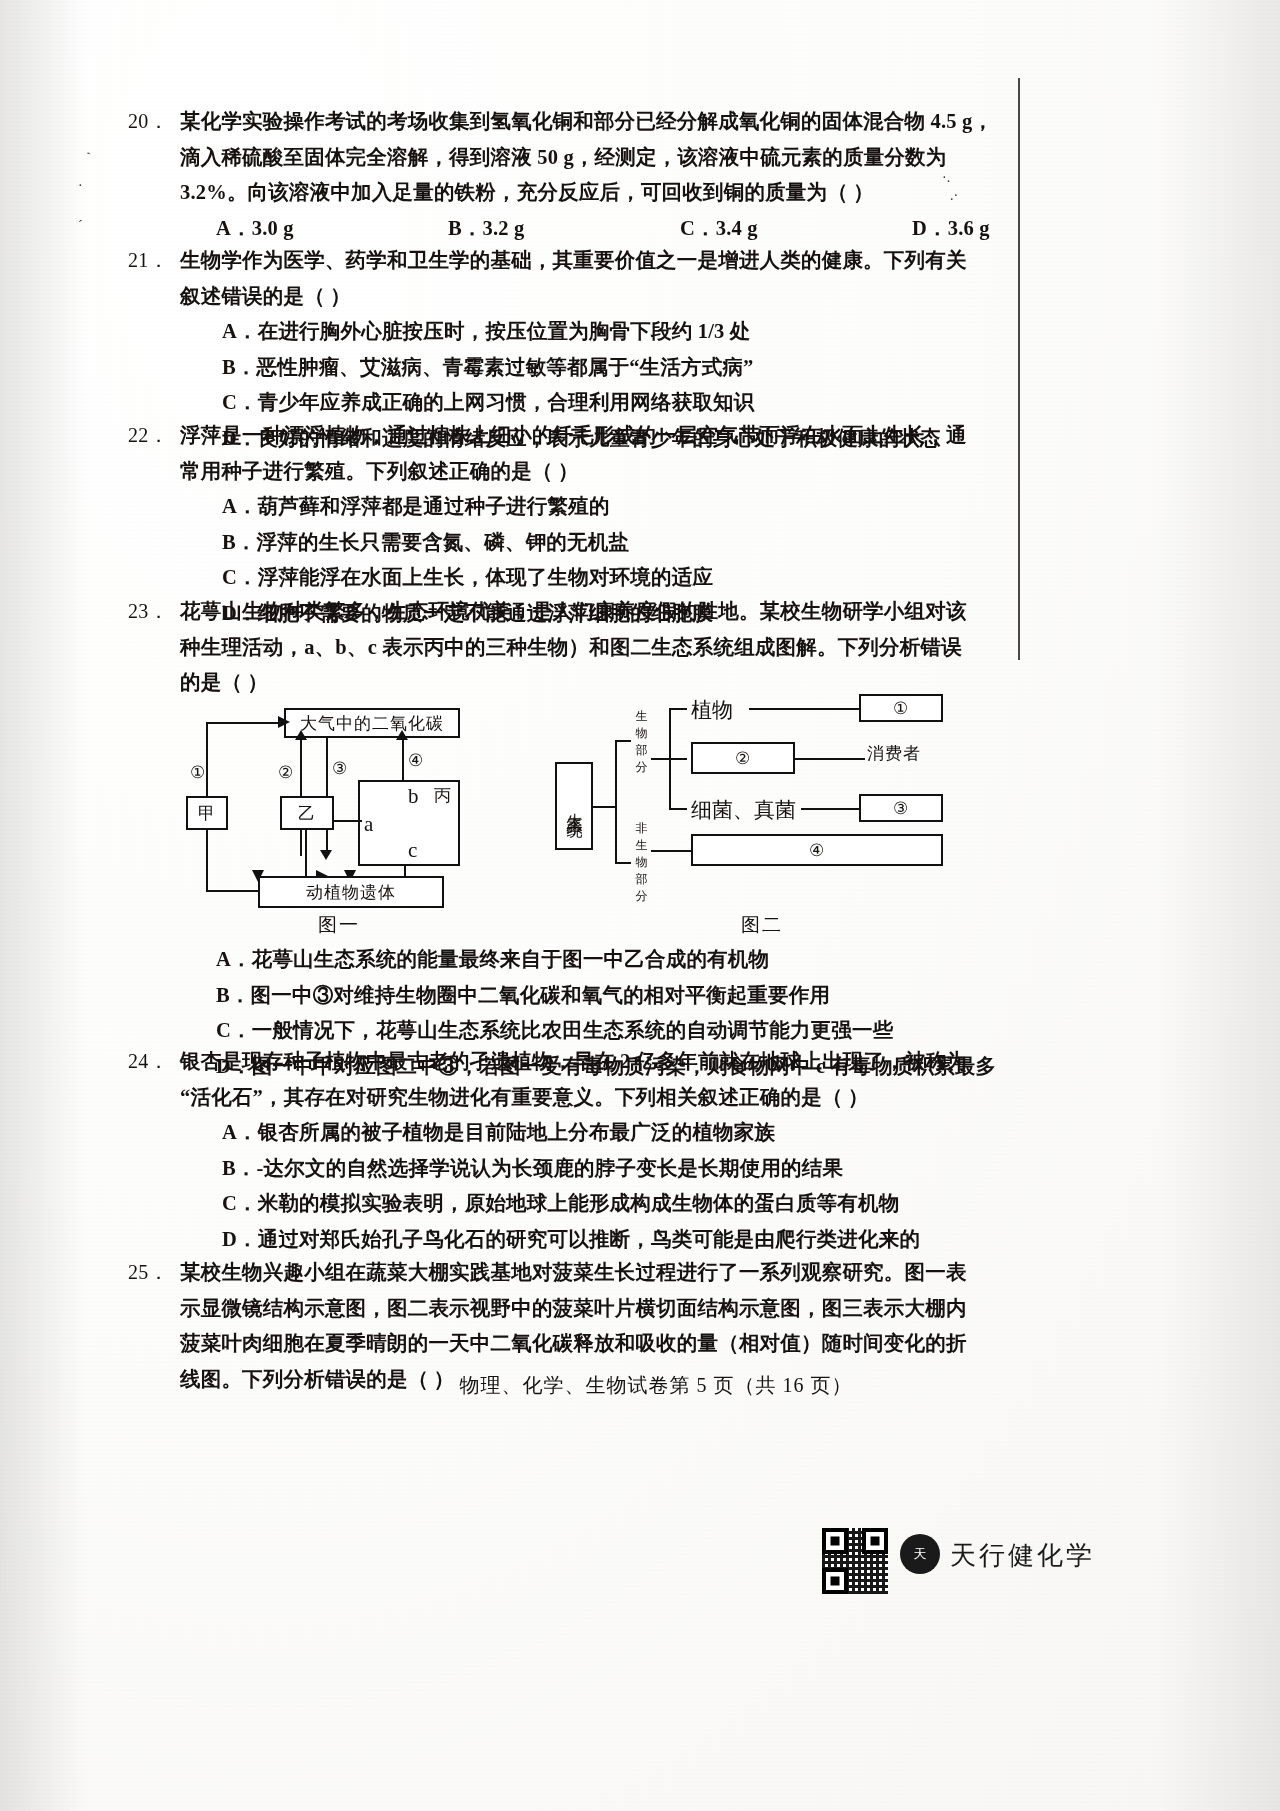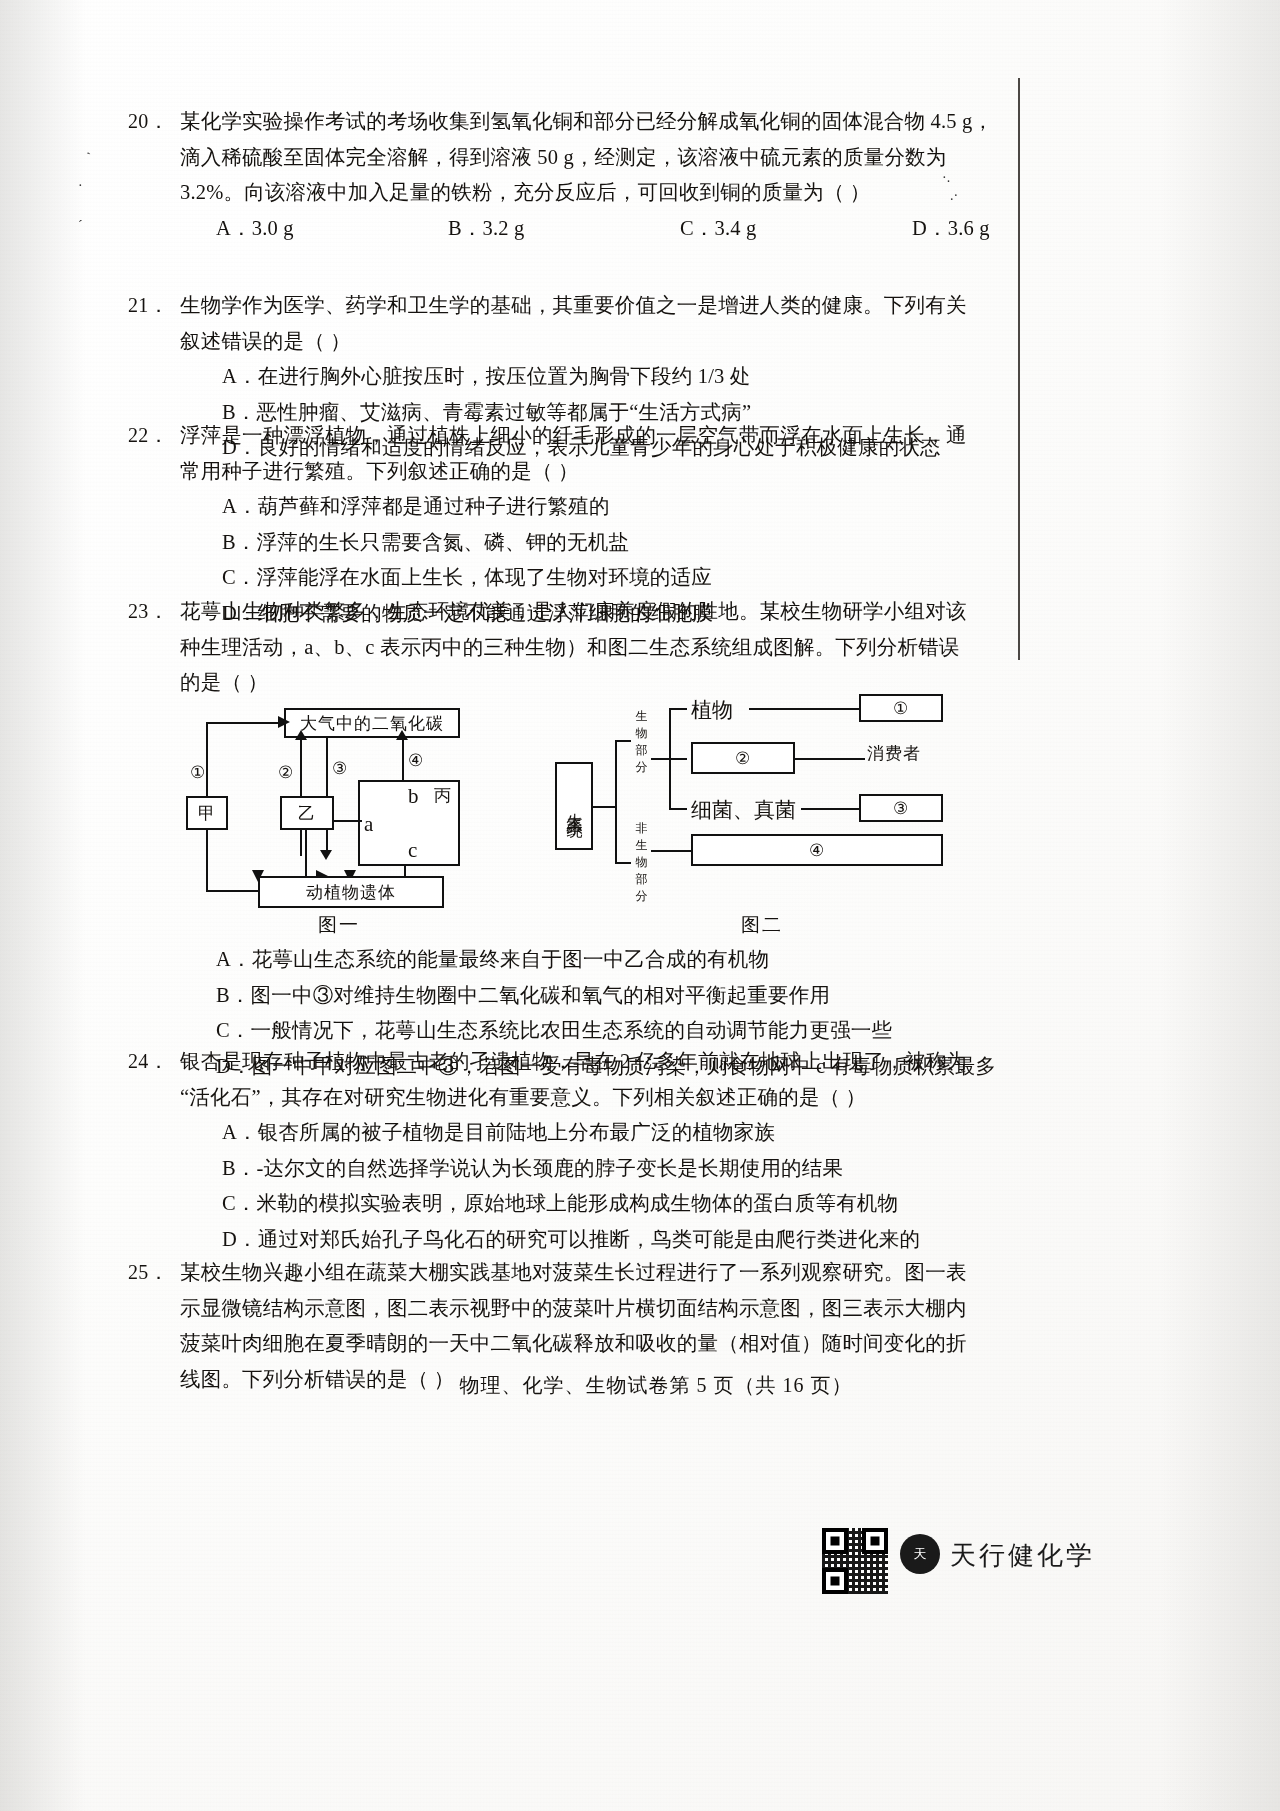--- a/index.html
+++ b/index.html
@@ -70,7 +70,7 @@
     font-size: 20px;
     padding-left: 2px;
   }
-  .qbody { flex: 1 1 auto; }
+  .qbody { flex: 1 1 auto; font-weight: bold; }
   .qline { white-space: nowrap; }
   .opt {
     white-space: nowrap;

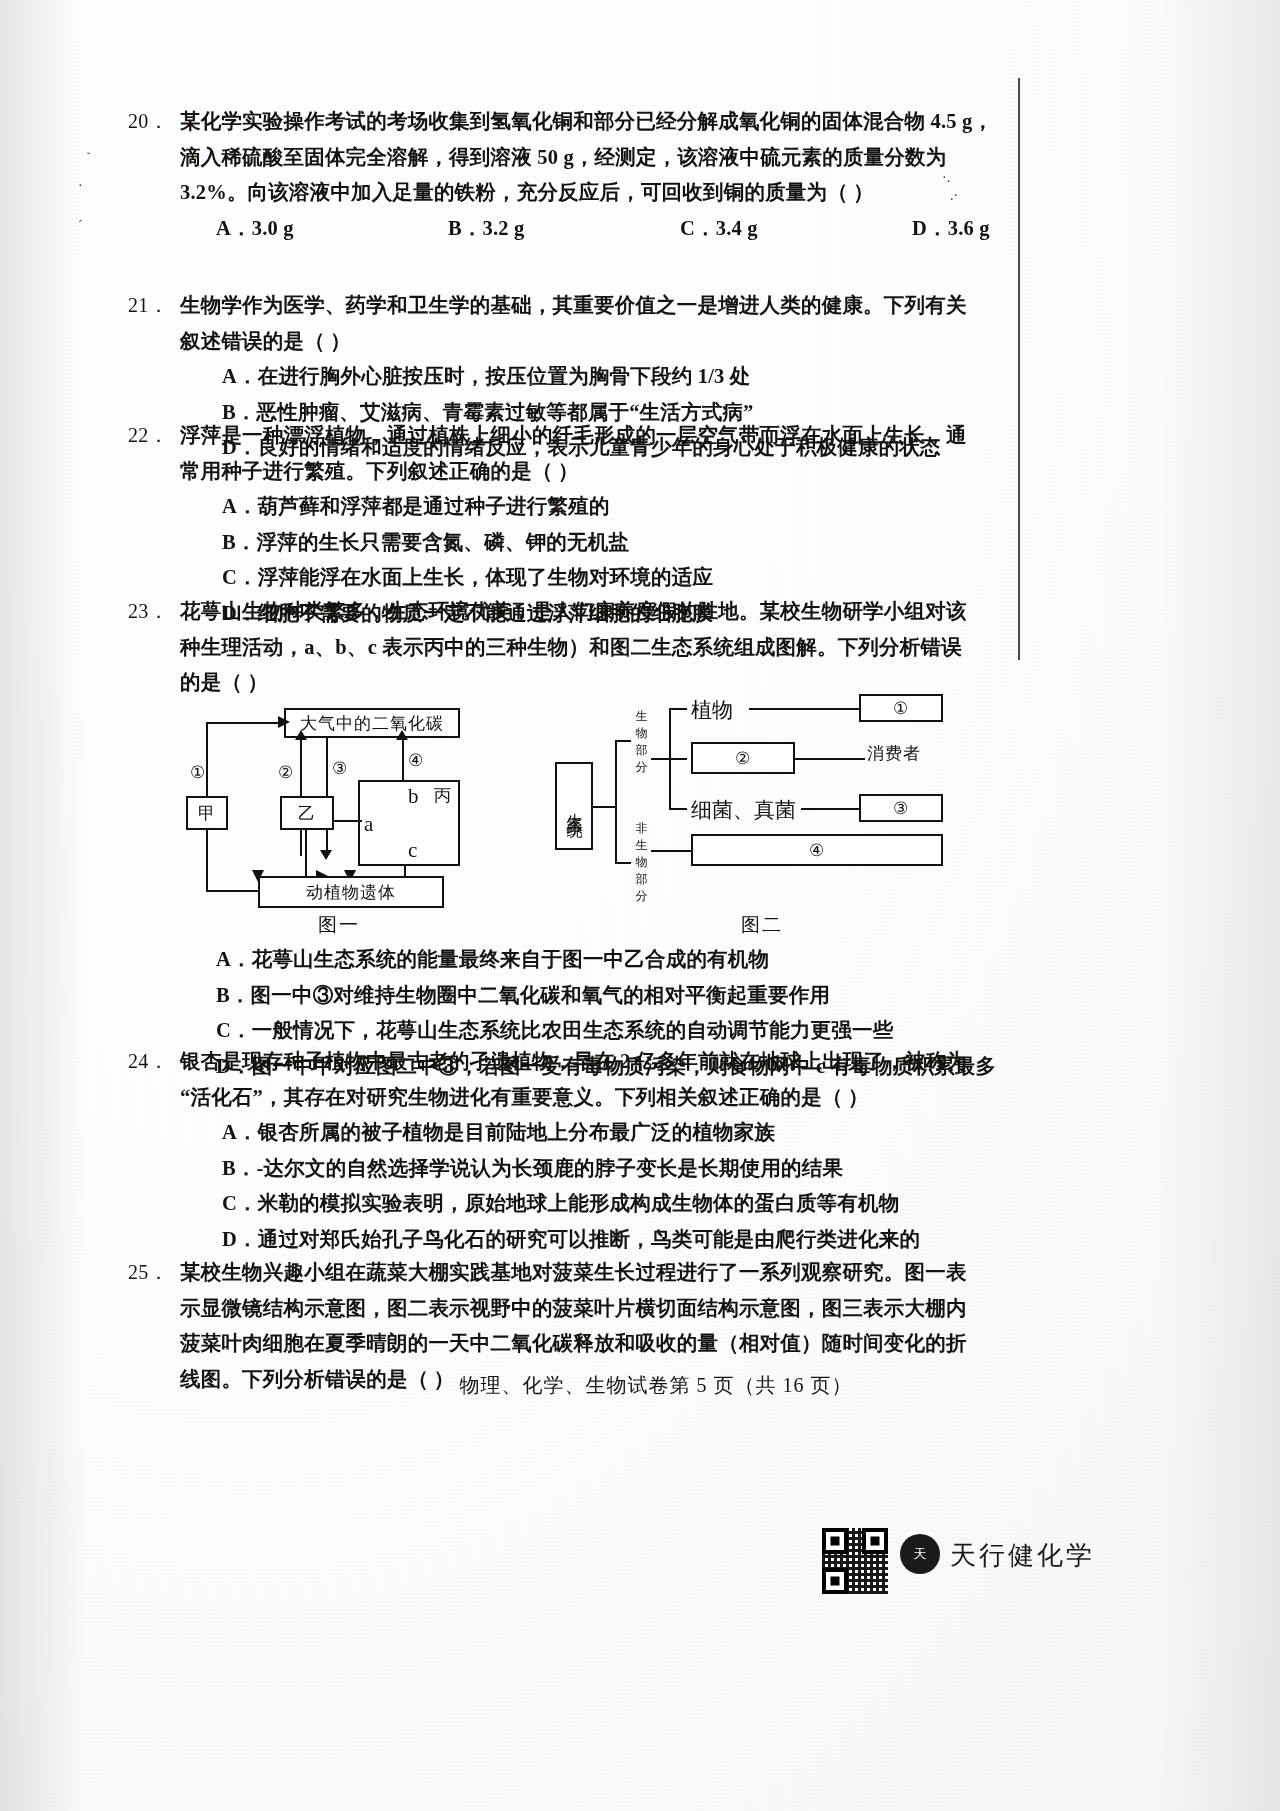--- a/index.html
+++ b/index.html
@@ -213,7 +213,7 @@
       </div>
     </div>
 
-    <div class="q" style="left:126px; top:243px; width:900px;margin-top:45px;">
+    <div class="q" style="left:126px; top:243px; width:900px;">
       <div class="qnum">21．</div>
       <div class="qbody">
         <div class="qline">生物学作为医学、药学和卫生学的基础，其重要价值之一是增进人类的健康。下列有关</div>

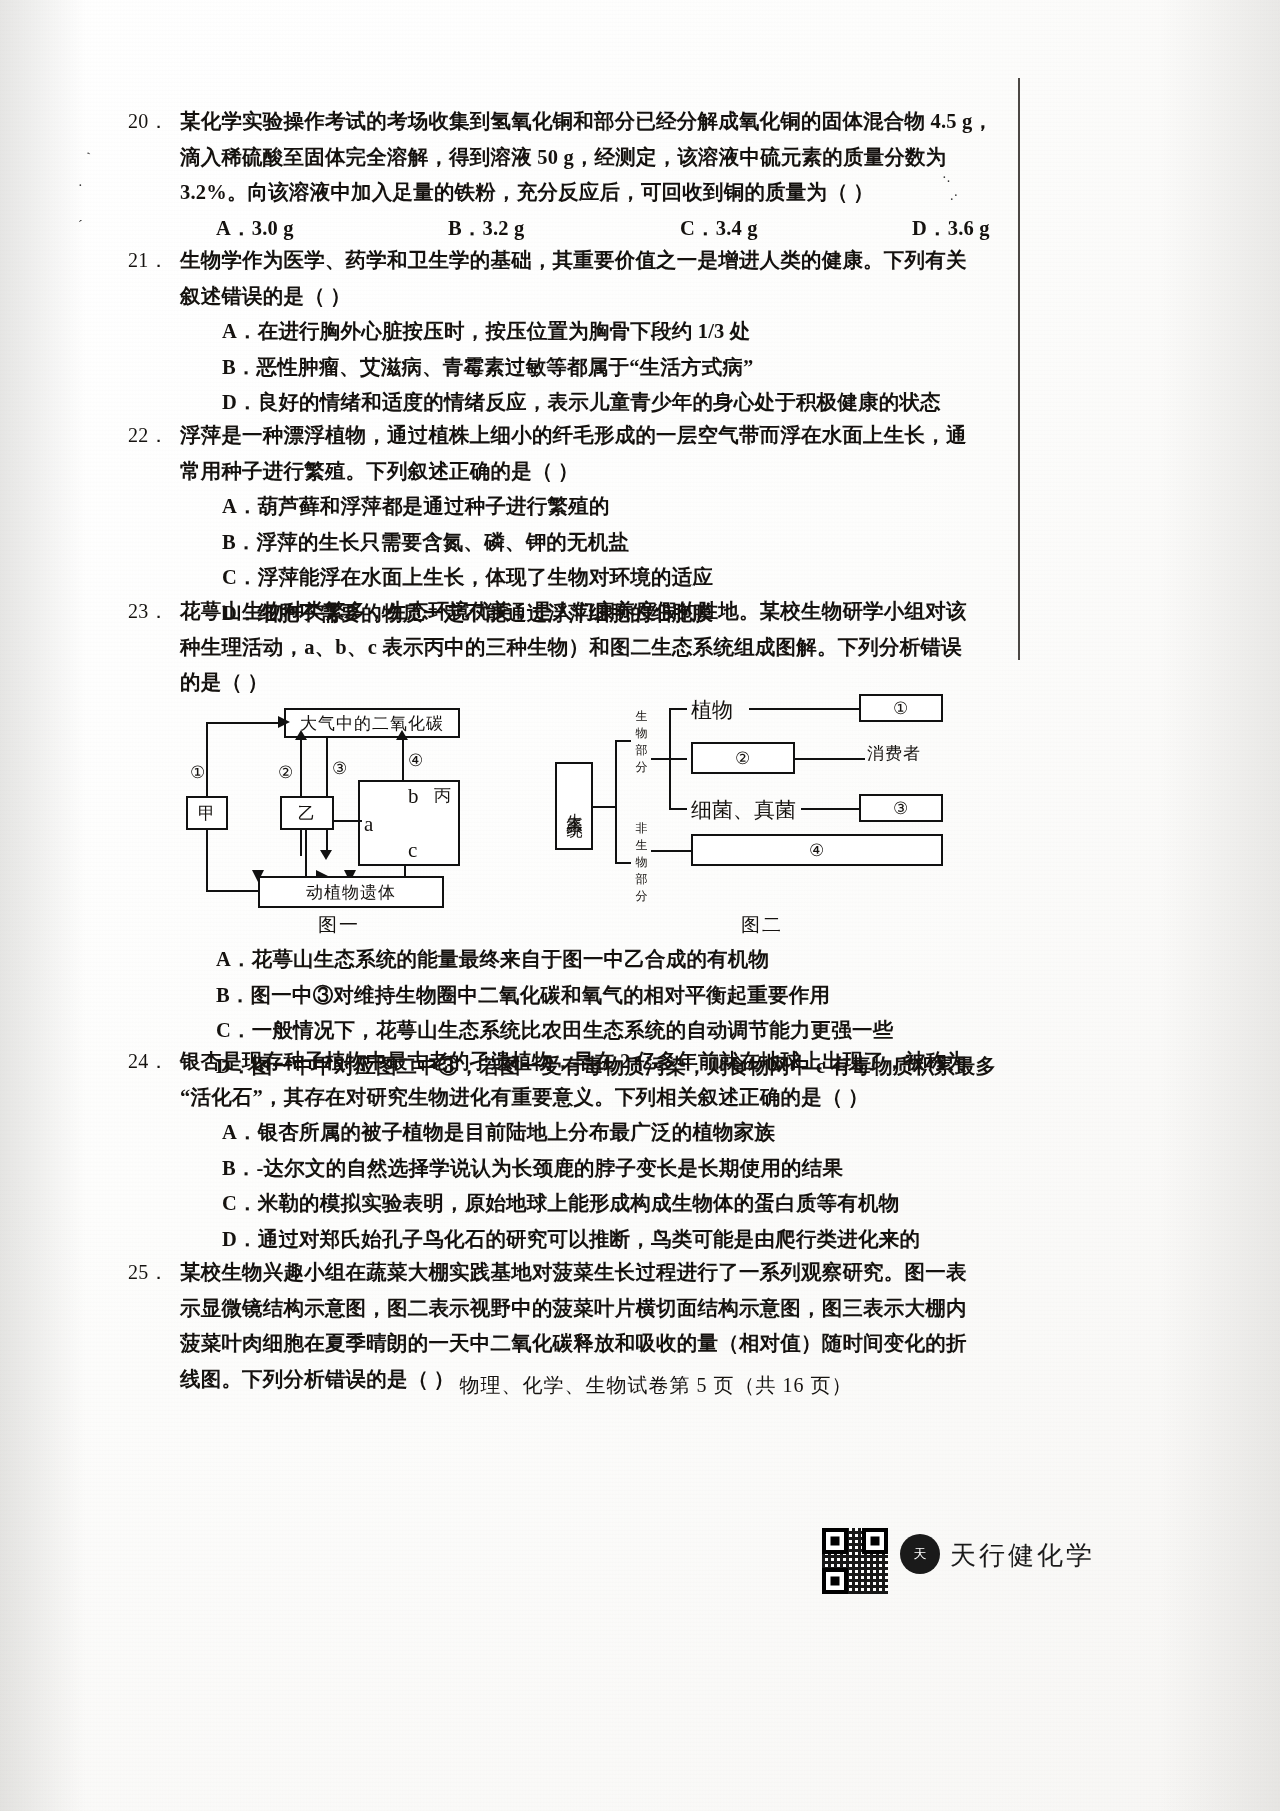--- a/index.html
+++ b/index.html
@@ -220,6 +220,7 @@
         <div class="qline">叙述错误的是（      ）</div>
         <div class="opt">A．在进行胸外心脏按压时，按压位置为胸骨下段约 1/3 处</div>
         <div class="opt">B．恶性肿瘤、艾滋病、青霉素过敏等都属于“生活方式病”</div>
+        <div class="opt">C．青少年应养成正确的上网习惯，合理利用网络获取知识</div>
         <div class="opt">D．良好的情绪和适度的情绪反应，表示儿童青少年的身心处于积极健康的状态</div>
       </div>
     </div>

